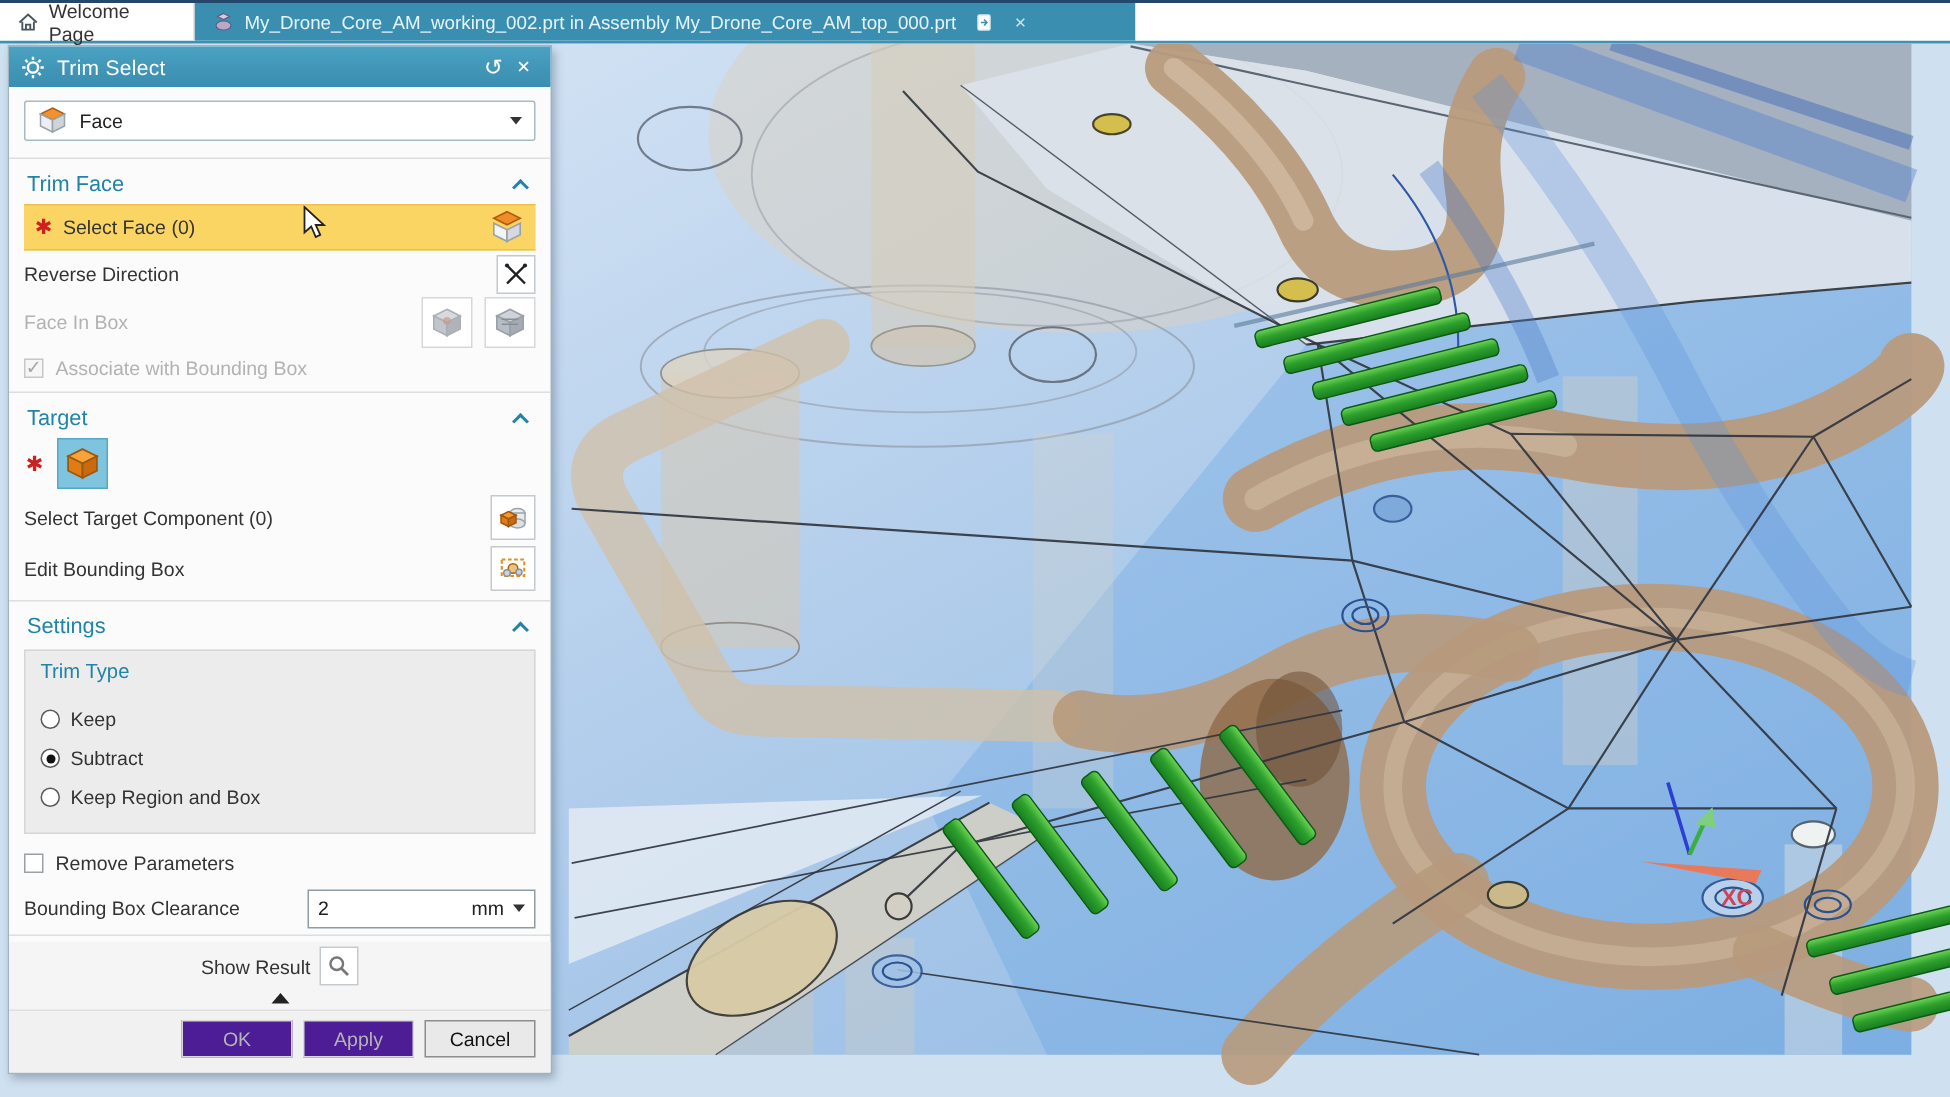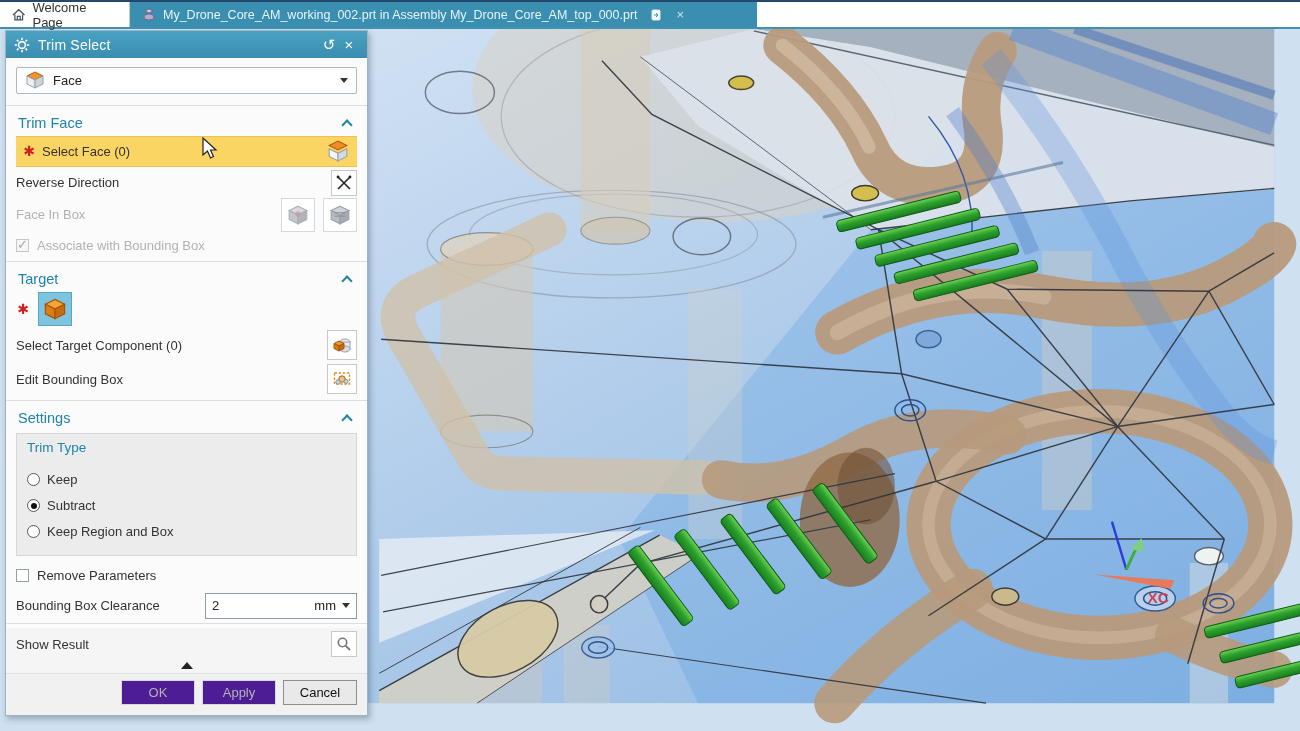--- a/index.html
+++ b/index.html
@@ -83,7 +83,7 @@
   .clearance-box .unit { margin-left:auto; color:#222; }
 
   .footer-block { margin-top:auto; flex:none; }
-  .show-result-row { display:flex; align-items:center; justify-content:space-between; gap:6px;
+  .show-result-row { display:flex; align-items:center; justify-content:center; gap:6px;
     padding:4px 10px; height:32px; background:#f5f5f5; }
   .collapse-arrow { display:flex; justify-content:center; padding:2px 0 4px; background:#f5f5f5; }
   .collapse-arrow .tri-up { width:0; height:0; border-left:6px solid transparent;

